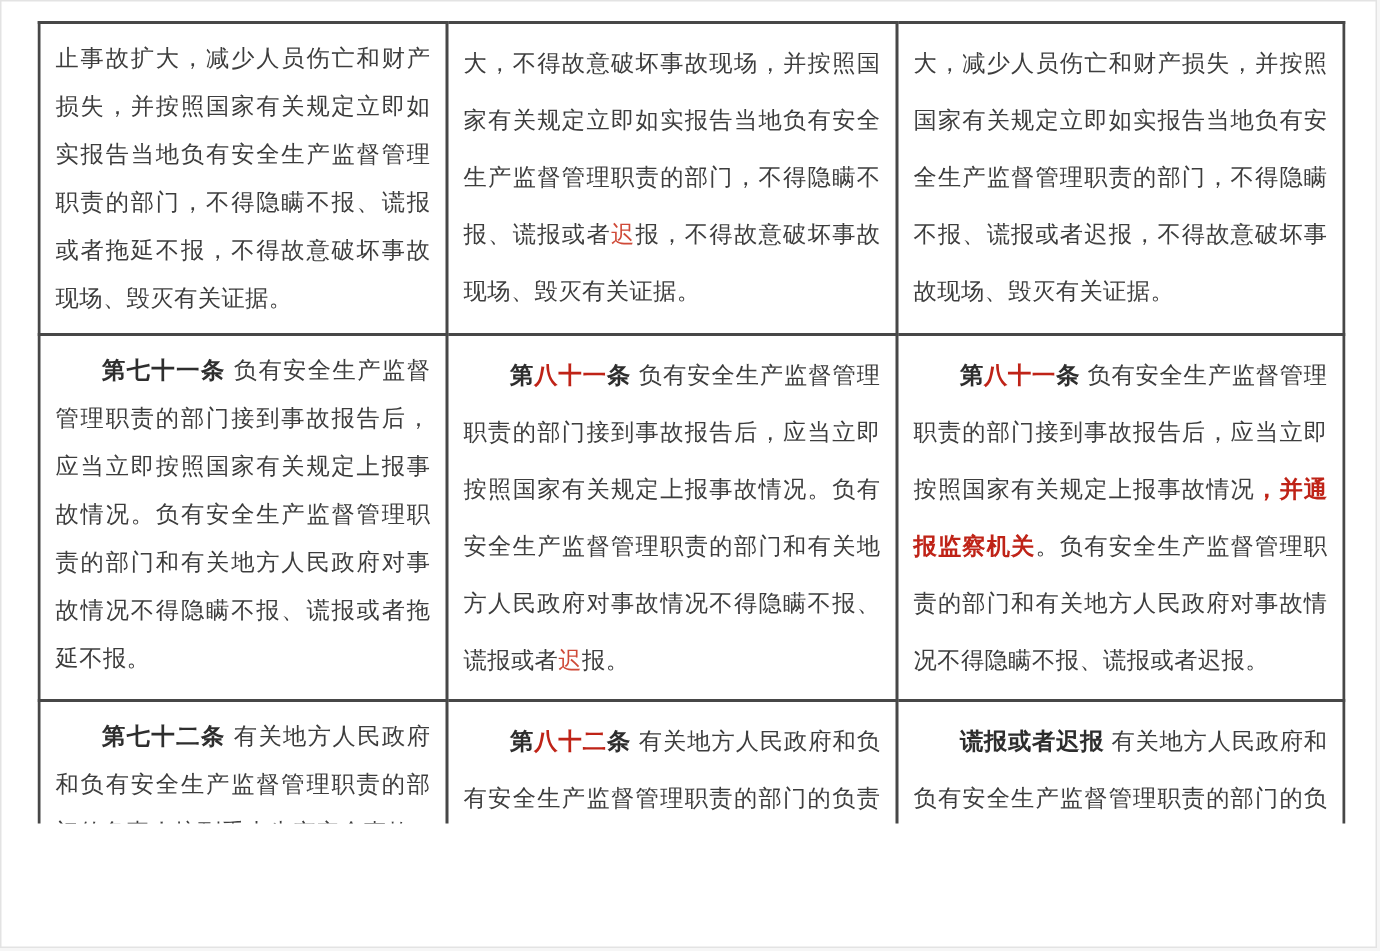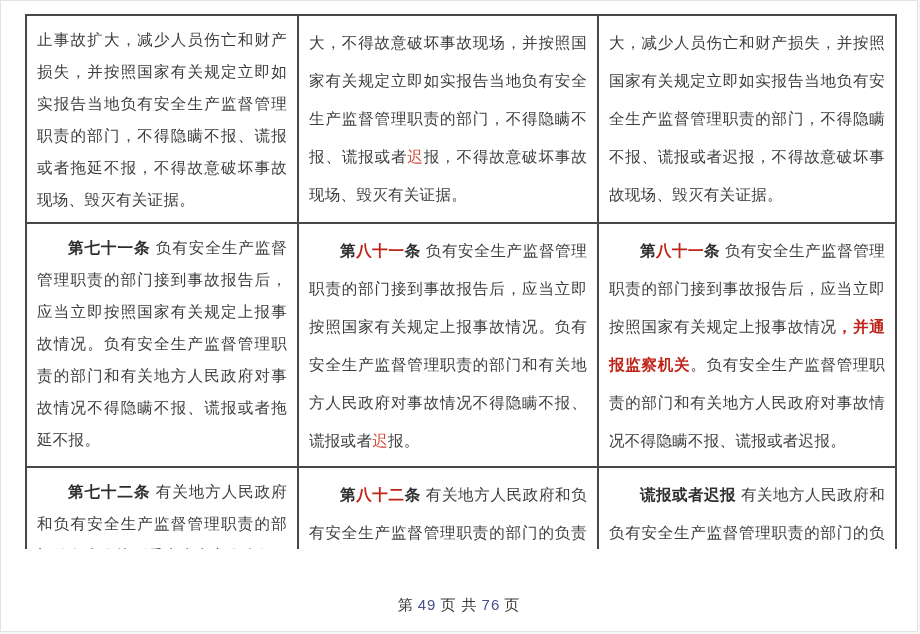--- a/index.html
+++ b/index.html
@@ -125,9 +125,6 @@
     </table>
   </div>
 
-  <div class="footer">
-    <span>第</span><span class="num">49</span><span>页 共</span><span class="num">76</span><span>页</span>
-  </div>
 
 </div>
 

